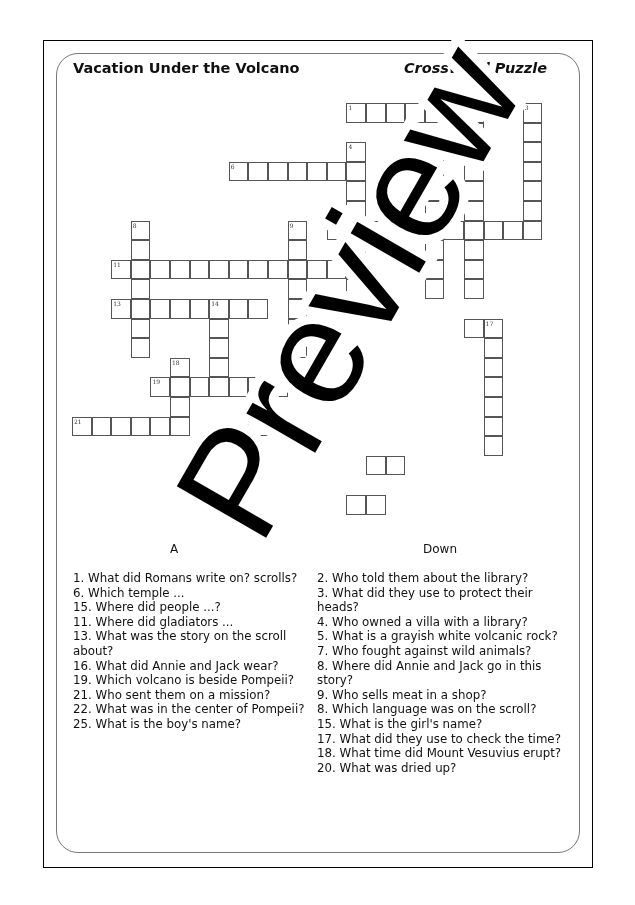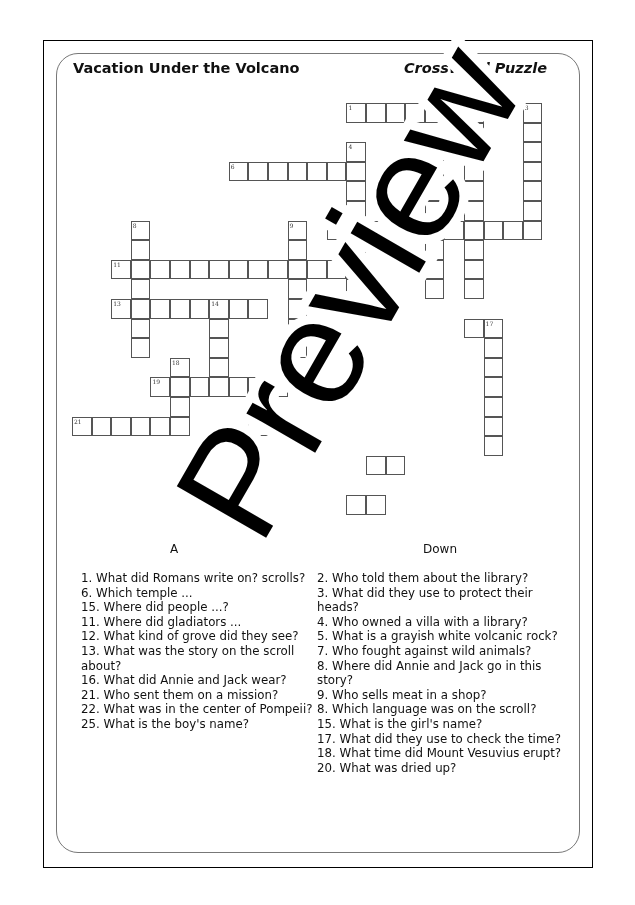--- a/index.html
+++ b/index.html
@@ -182,7 +182,7 @@
 <div class="heading" style="left:170px;">A</div>
 <div class="heading" style="left:423px;">Down</div>
 
-<div class="clues" id="across-list" style="left:81px;">
+<div class="clues" id="across-list" style="left:73px;">
     <div>1. What did Romans write on? scrolls?</div>
     <div>6. Which temple ...</div>
     <div>15. Where did people ...?</div>

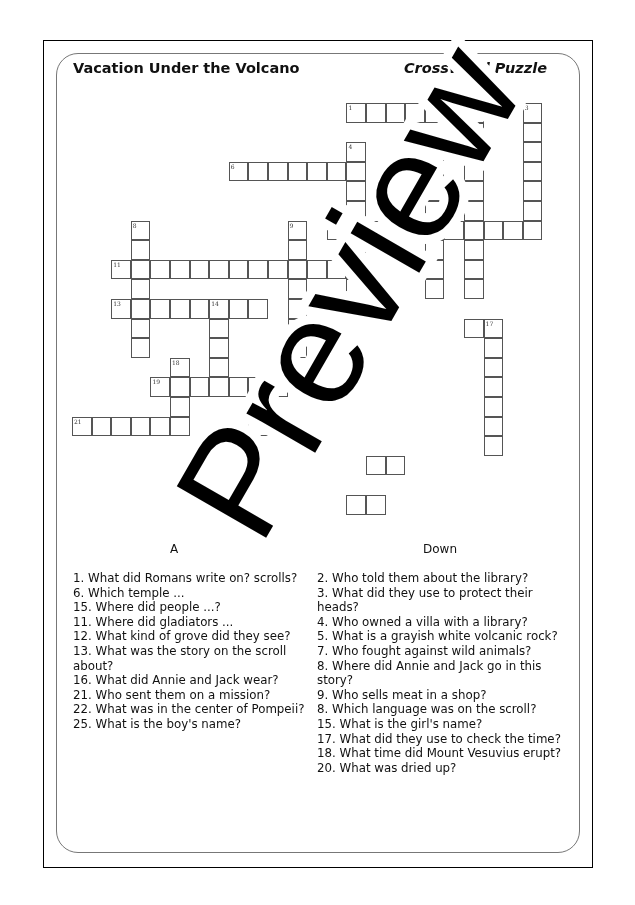--- a/index.html
+++ b/index.html
@@ -187,7 +187,6 @@
     <div>6. Which temple ...</div>
     <div>15. Where did people ...?</div>
     <div>11. Where did gladiators ...</div>
-    <div>12. What kind of grove did they see?</div>
     <div>13. What was the story on the scroll about?</div>
     <div>16. What did Annie and Jack wear?</div>
     <div>21. Who sent them on a mission?</div>

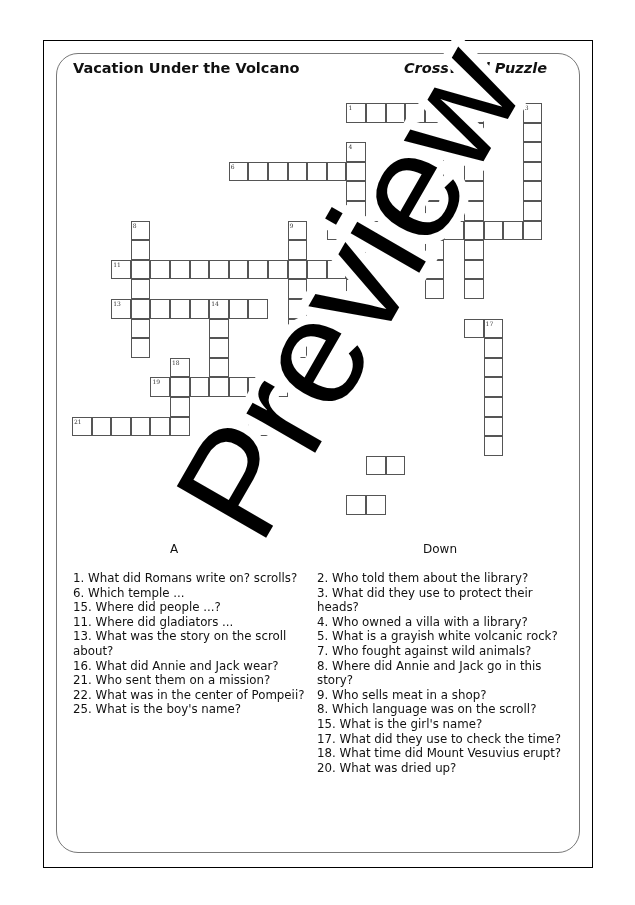--- a/index.html
+++ b/index.html
@@ -189,6 +189,7 @@
     <div>11. Where did gladiators ...</div>
     <div>13. What was the story on the scroll about?</div>
     <div>16. What did Annie and Jack wear?</div>
+    <div>19. Which volcano is beside Pompeii?</div>
     <div>21. Who sent them on a mission?</div>
     <div>22. What was in the center of Pompeii?</div>
     <div>25. What is the boy's name?</div>

